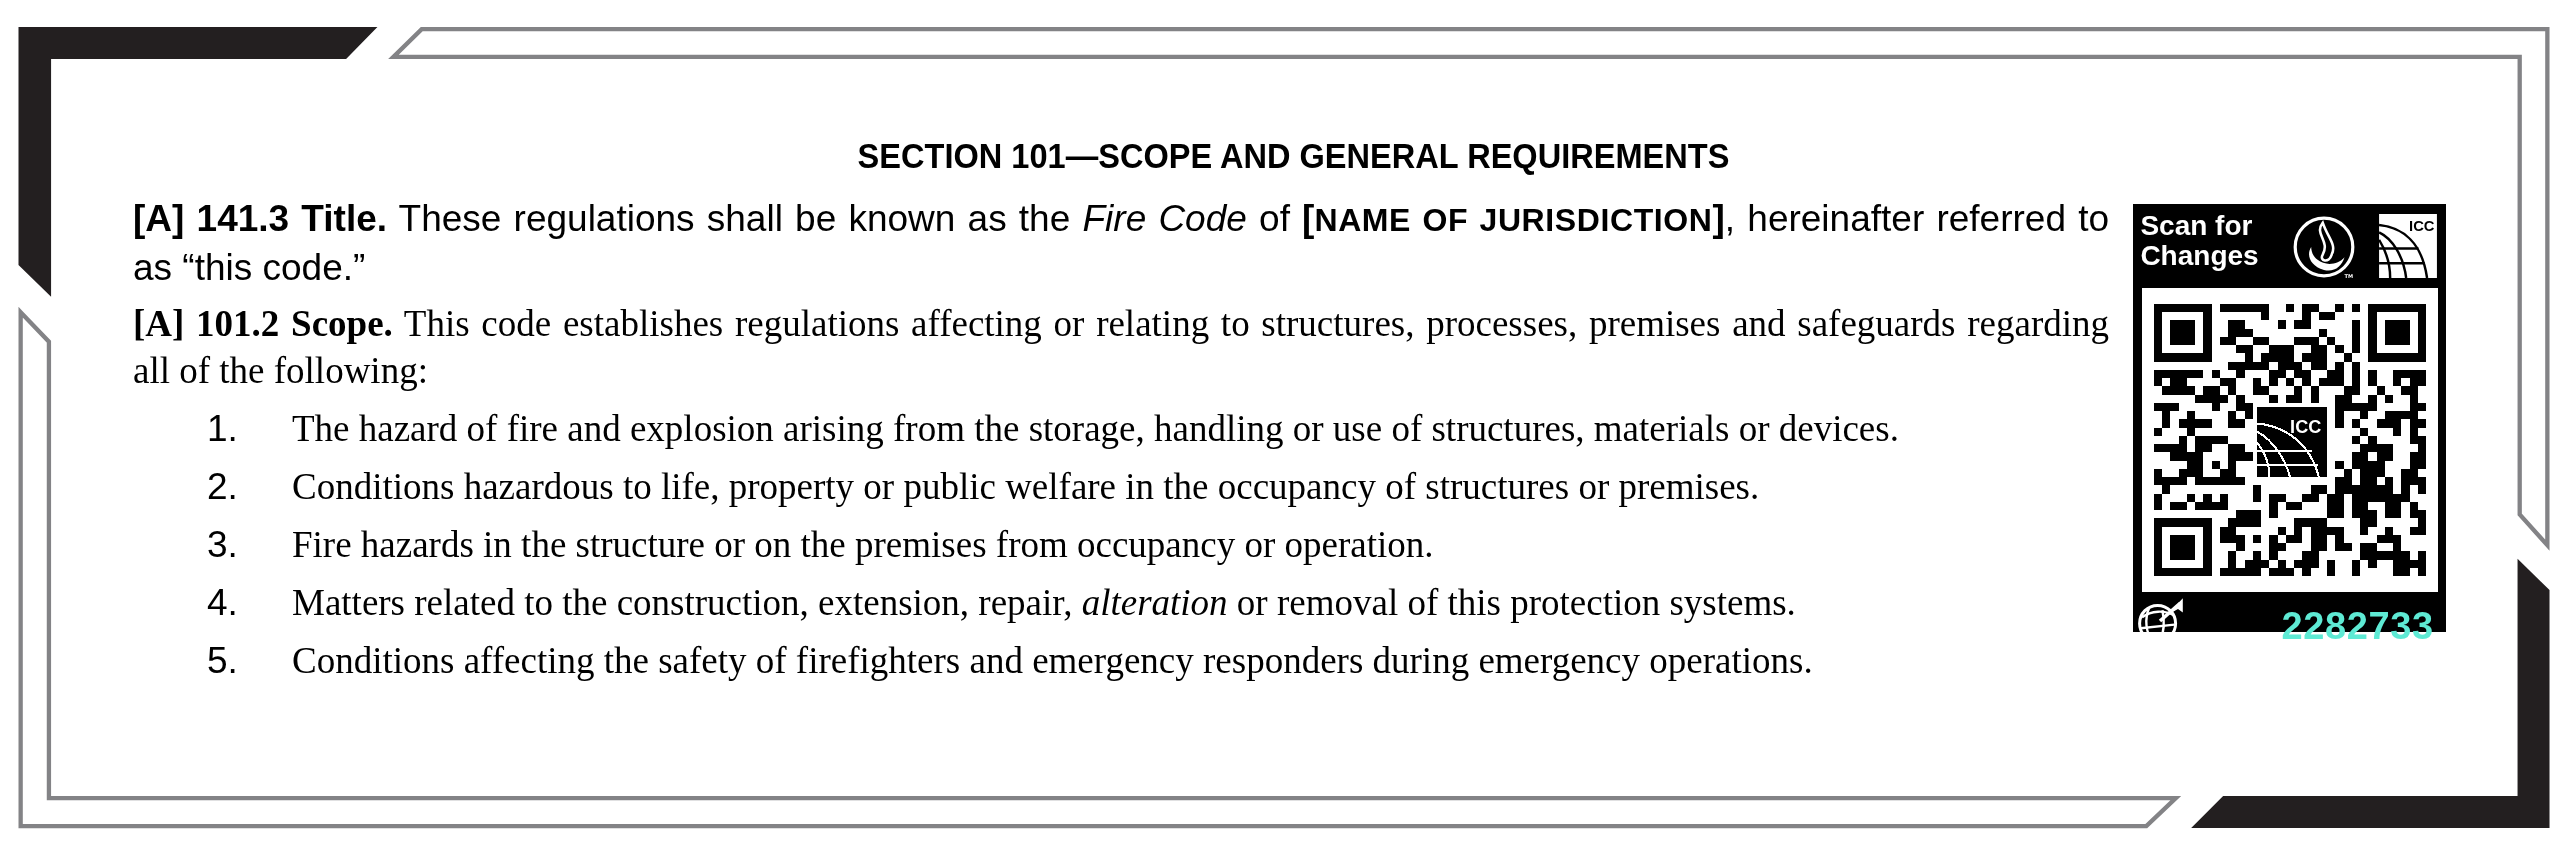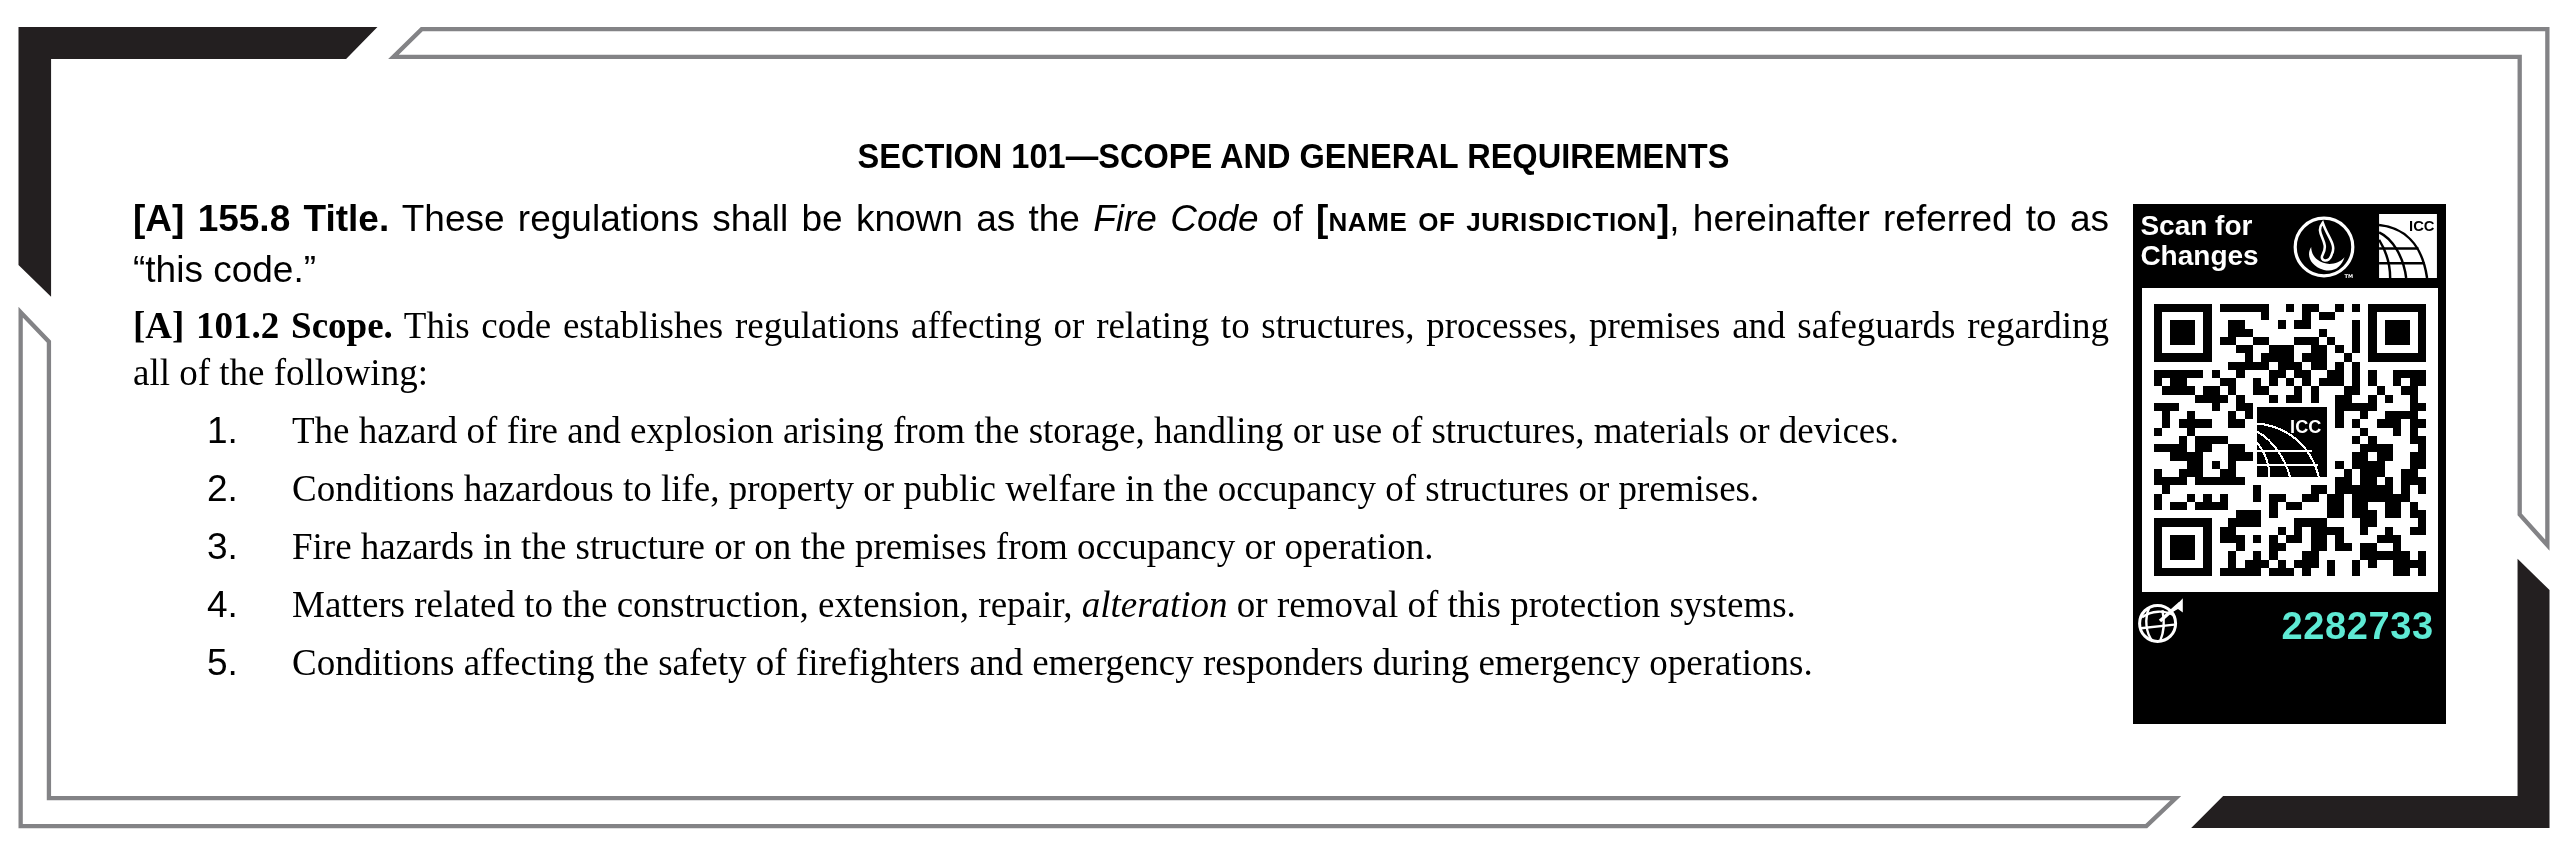--- a/index.html
+++ b/index.html
@@ -48,7 +48,7 @@
 <div class="heading">SECTION 101—SCOPE AND GENERAL REQUIREMENTS</div>
 
 <div class="content">
-  <p class="para para-1"><span class="b">[A] 155.8 Title.</span><span> These regulations shall be known as the </span><span class="i">Fire Code</span><span> of </span><span class="b">[</span><span class="sc">NAME OF JURISDICTION</span><span class="b">]</span><span>, hereinafter referred to as “this code.”</span></p>
+  <p class="para para-1"><span class="b">[A] 141.3 Title.</span><span> These regulations shall be known as the </span><span class="i">Fire Code</span><span> of </span><span class="b">[</span><span class="sc">NAME OF JURISDICTION</span><span class="b">]</span><span>, hereinafter referred to as “this code.”</span></p>
 
   <p class="para para-2"><span class="b">[A] 101.2 Scope.</span><span> This code establishes regulations affecting or relating to structures, processes, premises and safeguards regarding all of the following:</span></p>
 

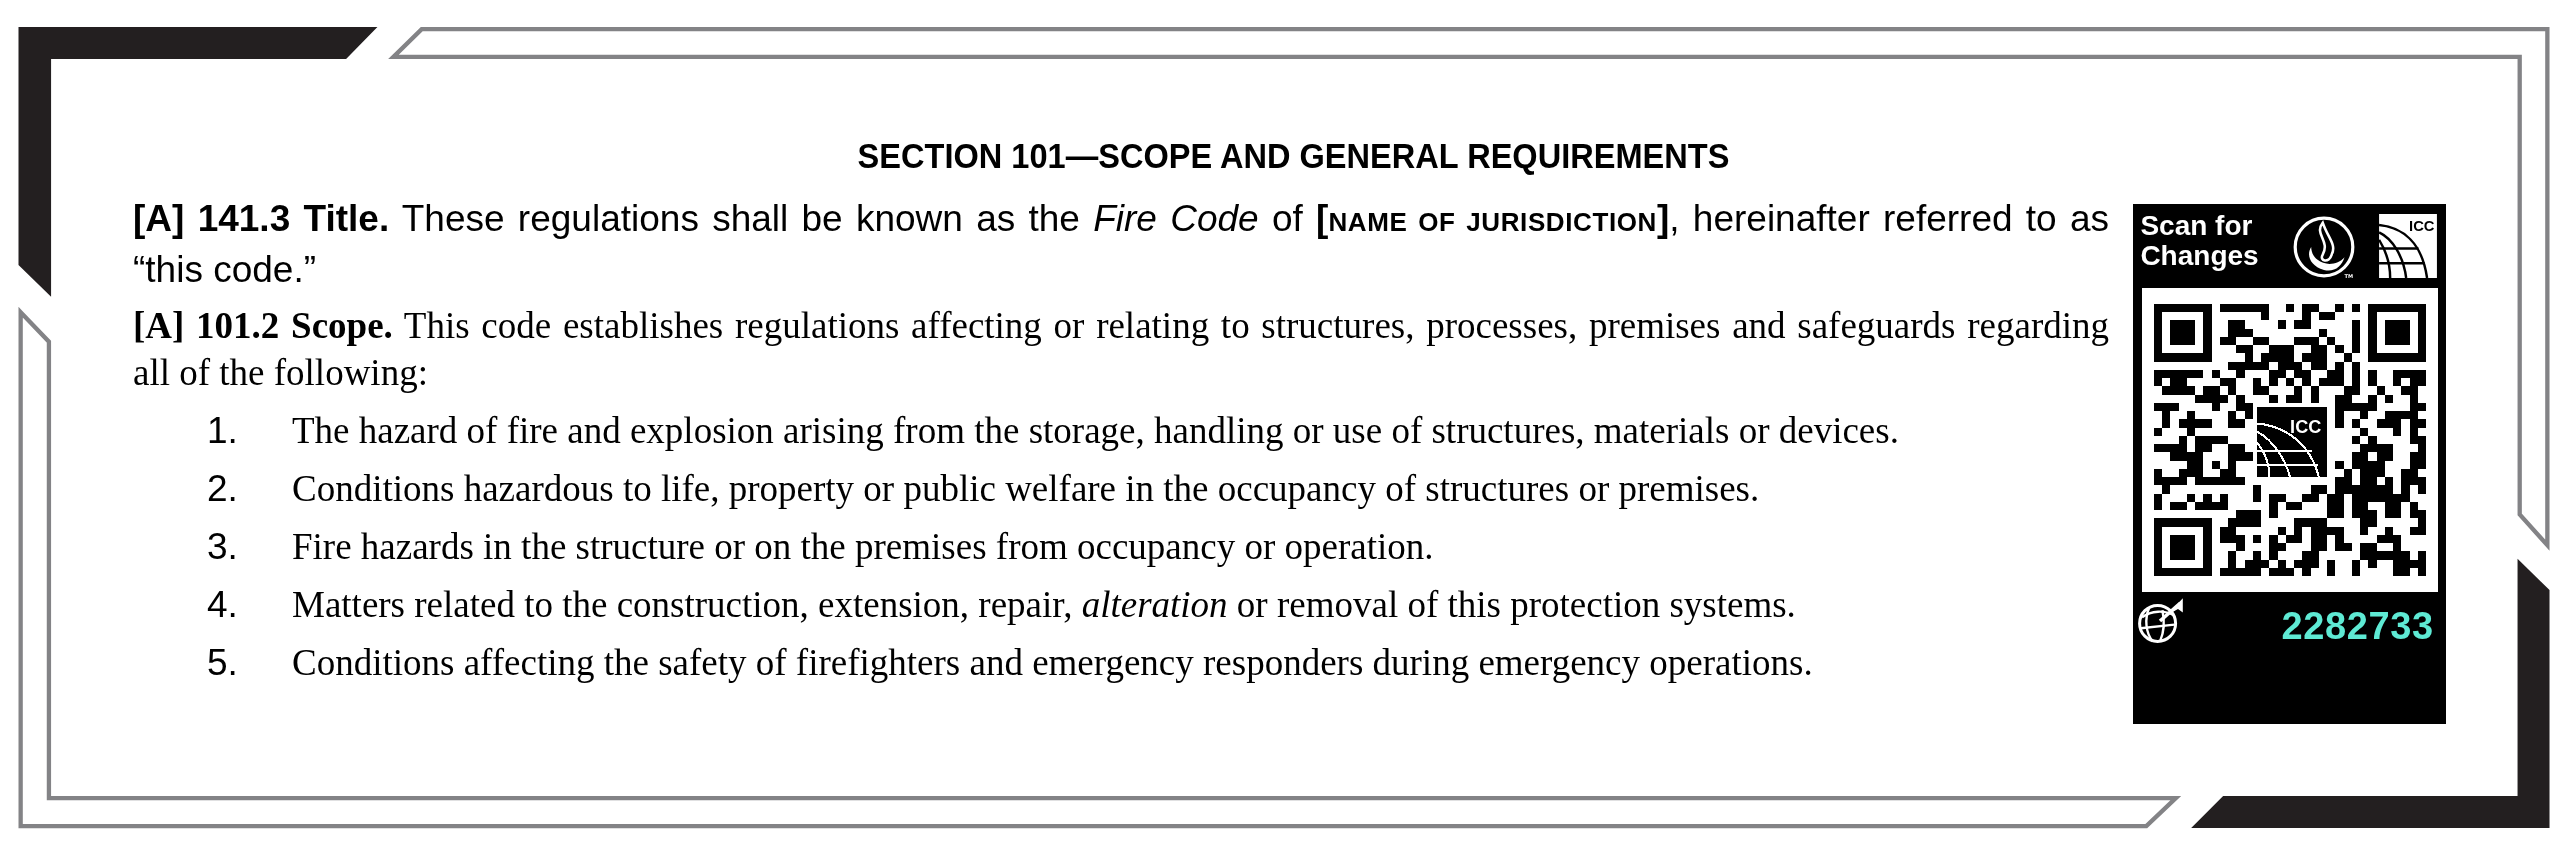--- a/index.html
+++ b/index.html
@@ -16,7 +16,7 @@
   .para-2 { margin-top: 9px; font-family: Liberation Serif, serif; }
   .b { font-weight: bold; }
   .i { font-style: italic; }
-  .sc { font-size: 26px; font-weight: bold; letter-spacing: 0.6px; }
+  .sc { font-size: 32px; font-weight: bold; letter-spacing: 0.6px; }
   .list { margin: 11px 0 0 0; padding: 0; list-style: none; }
   .li { display: flex; margin-bottom: 11px; }
   .li-num { width: 159px; flex: 0 0 159px; padding-left: 74px; box-sizing: border-box; }

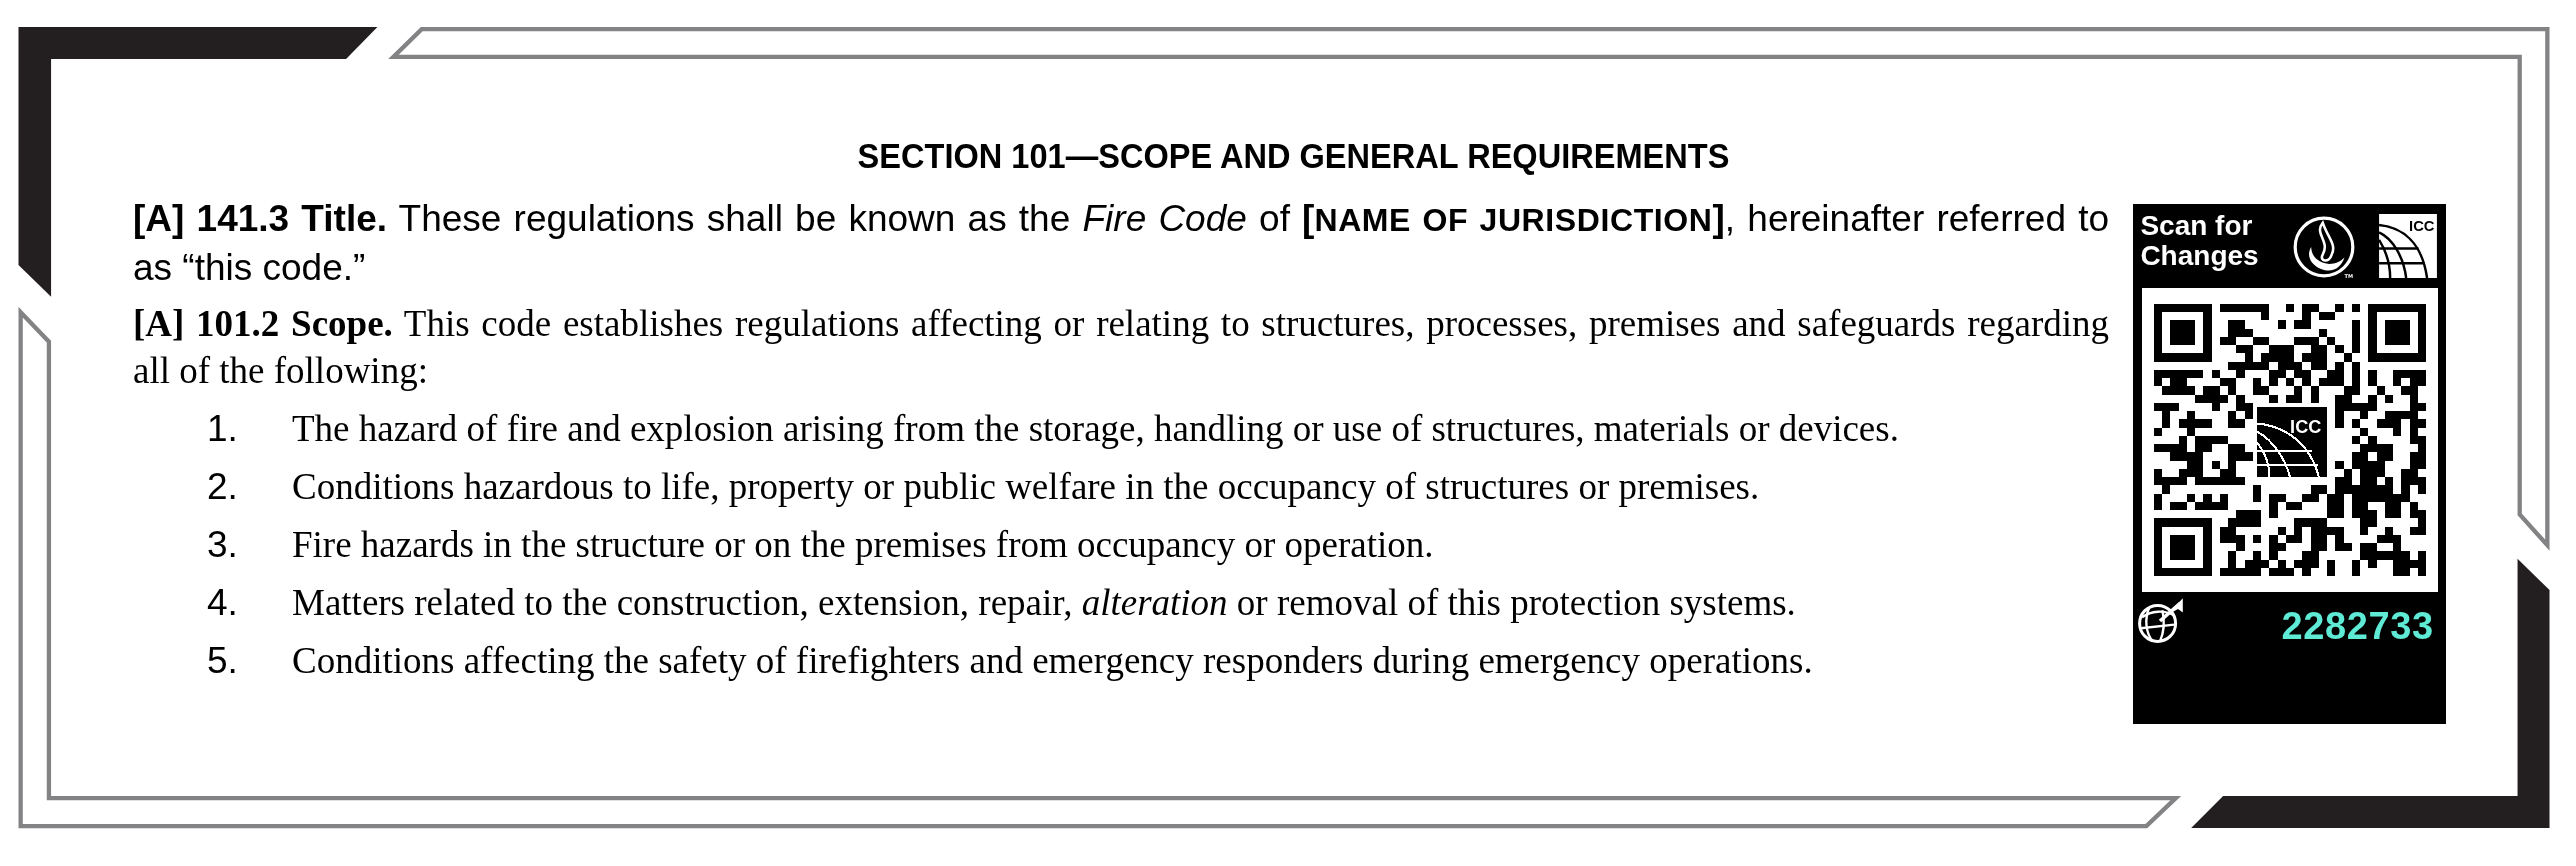--- a/index.html
+++ b/index.html
@@ -22,7 +22,7 @@
   .li-num { width: 159px; flex: 0 0 159px; padding-left: 74px; box-sizing: border-box; }
   .li-text { flex: 1; text-align: justify; text-align-last: left; font-family: Liberation Serif, serif; }
 
-  .qr-card { position: absolute; left: 2133px; top: 204px; width: 313px; height: 520px; background: #000; }
+  .qr-card { position: absolute; left: 2133px; top: 204px; width: 313px; height: 428px; background: #000; }
   .qr-title { position: absolute; left: 7.4px; top: 7.4px; color: #fff; font-weight: bold; font-size: 28px; line-height: 29.5px; }
   .fire-logo { position: absolute; left: 159px; top: 11px; width: 64px; height: 64px; }
   .icc-logo { position: absolute; left: 246px; top: 9.8px; width: 58px; height: 64px; }

